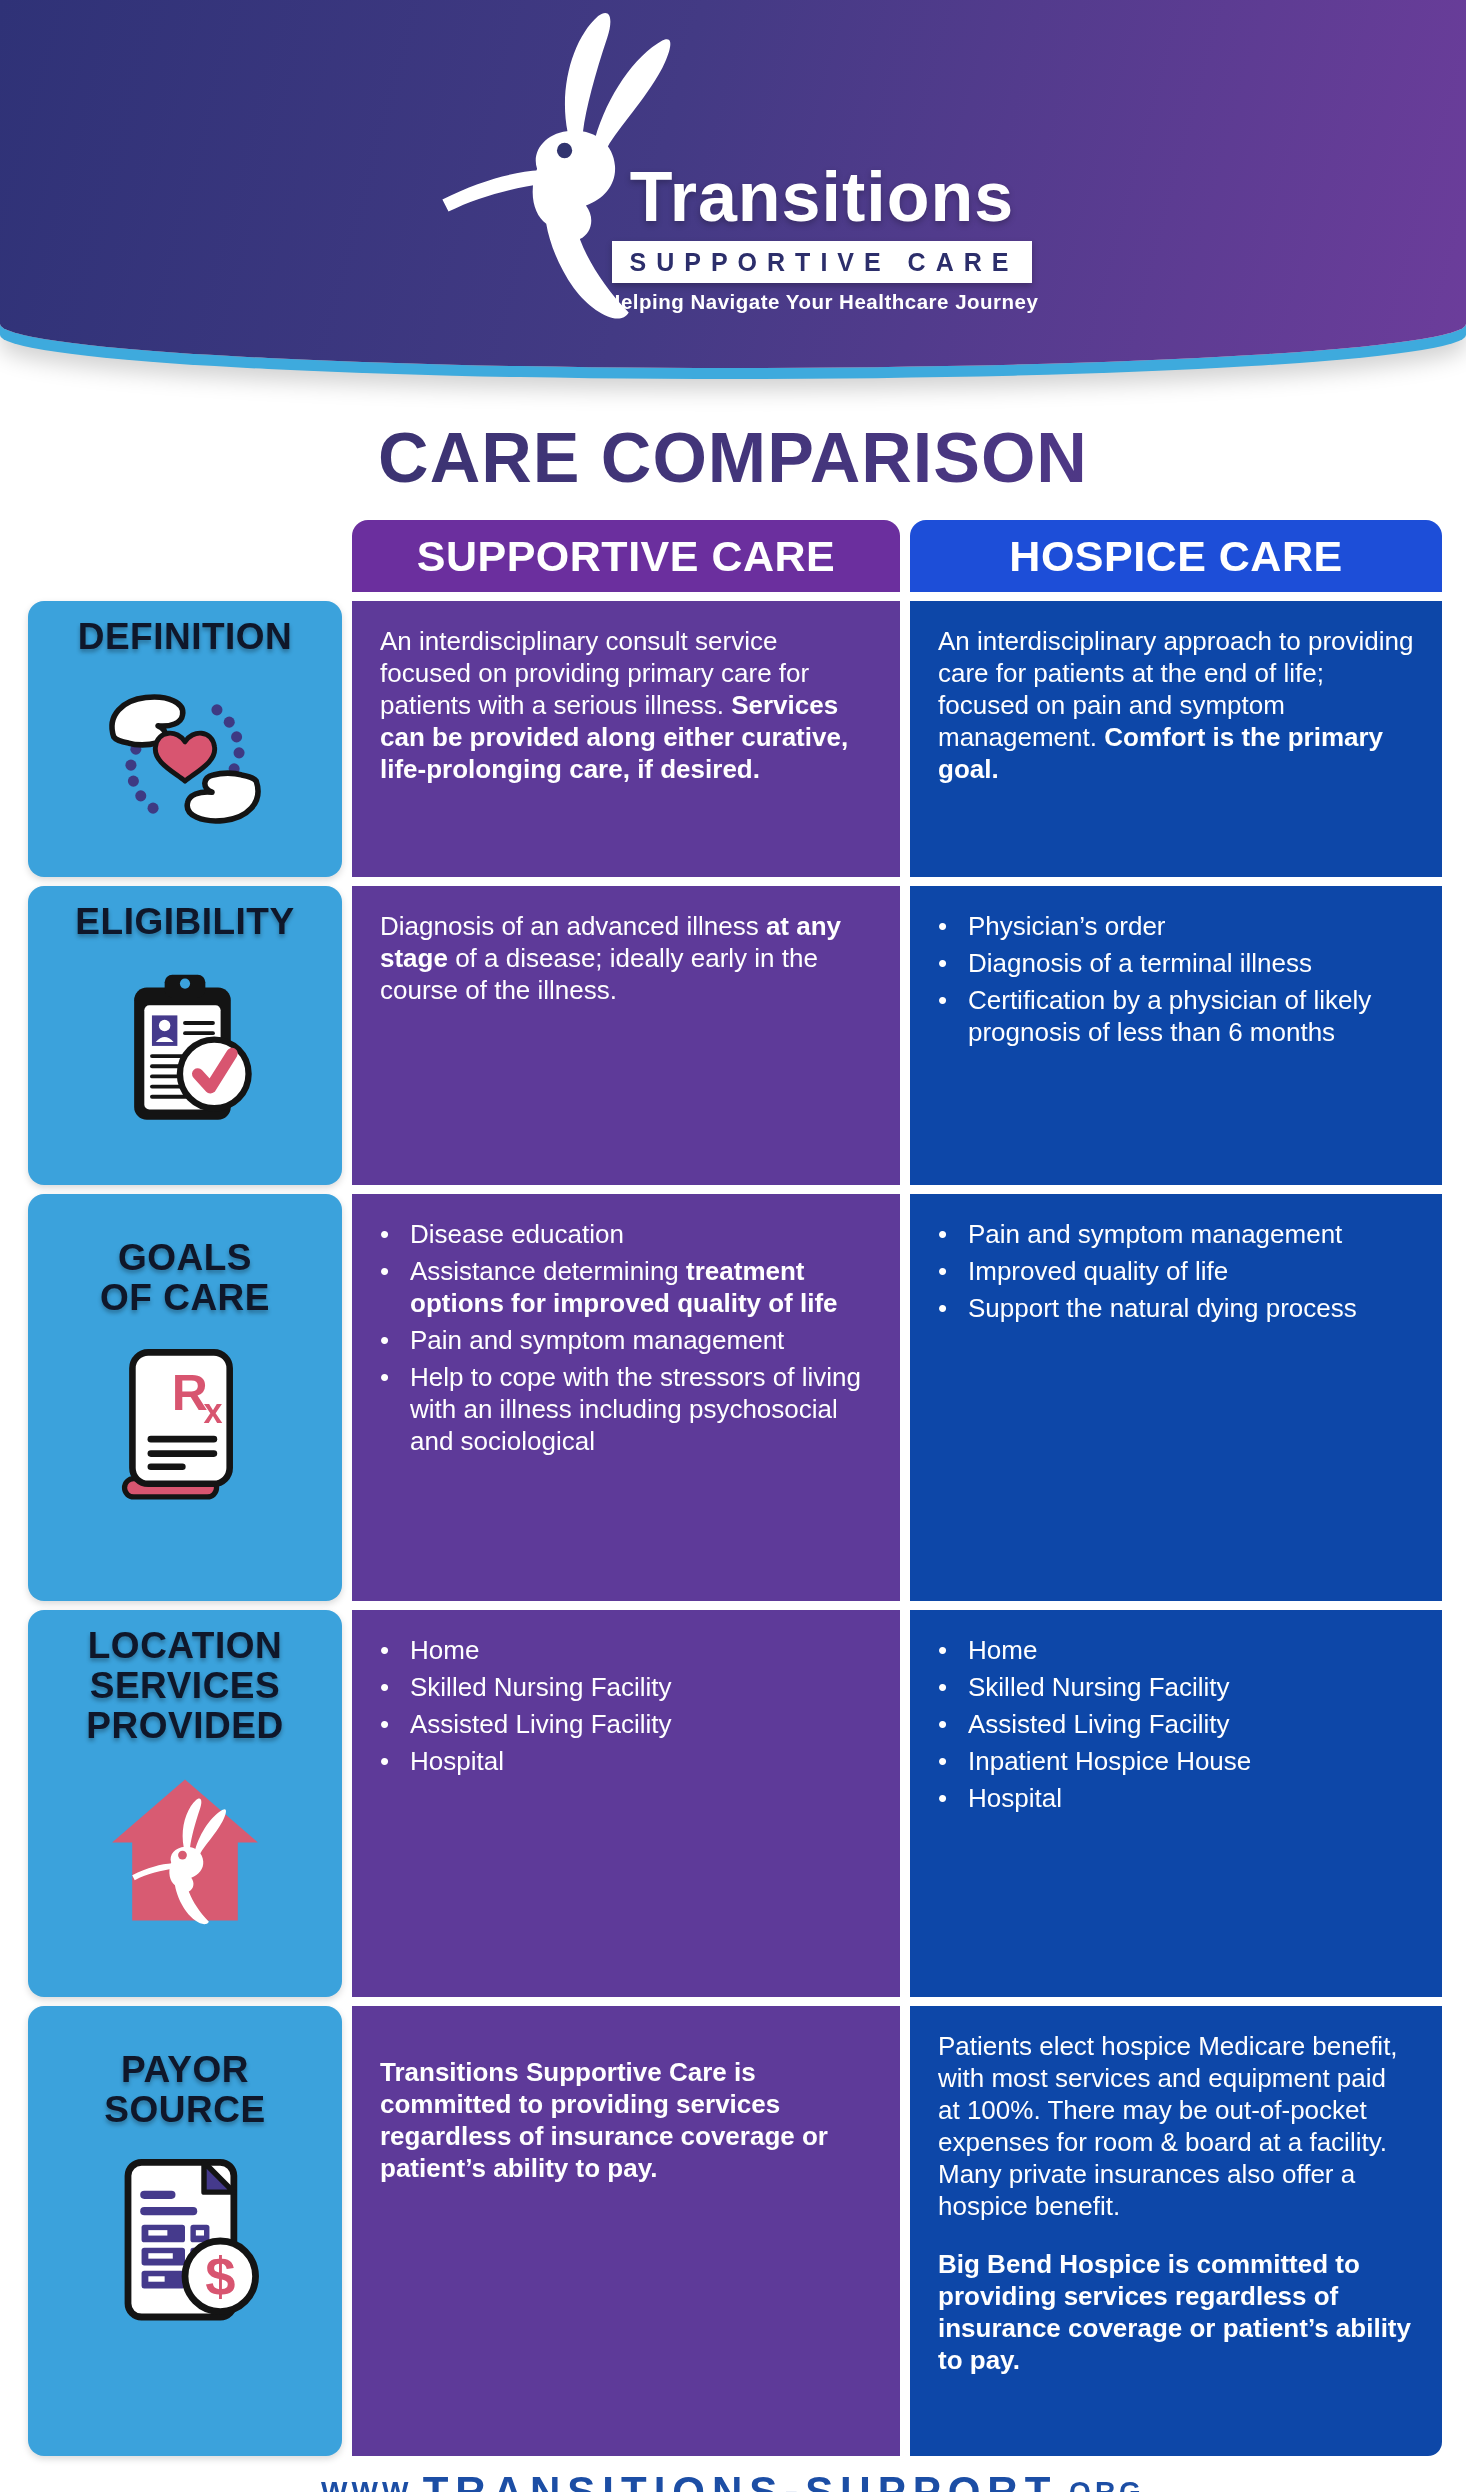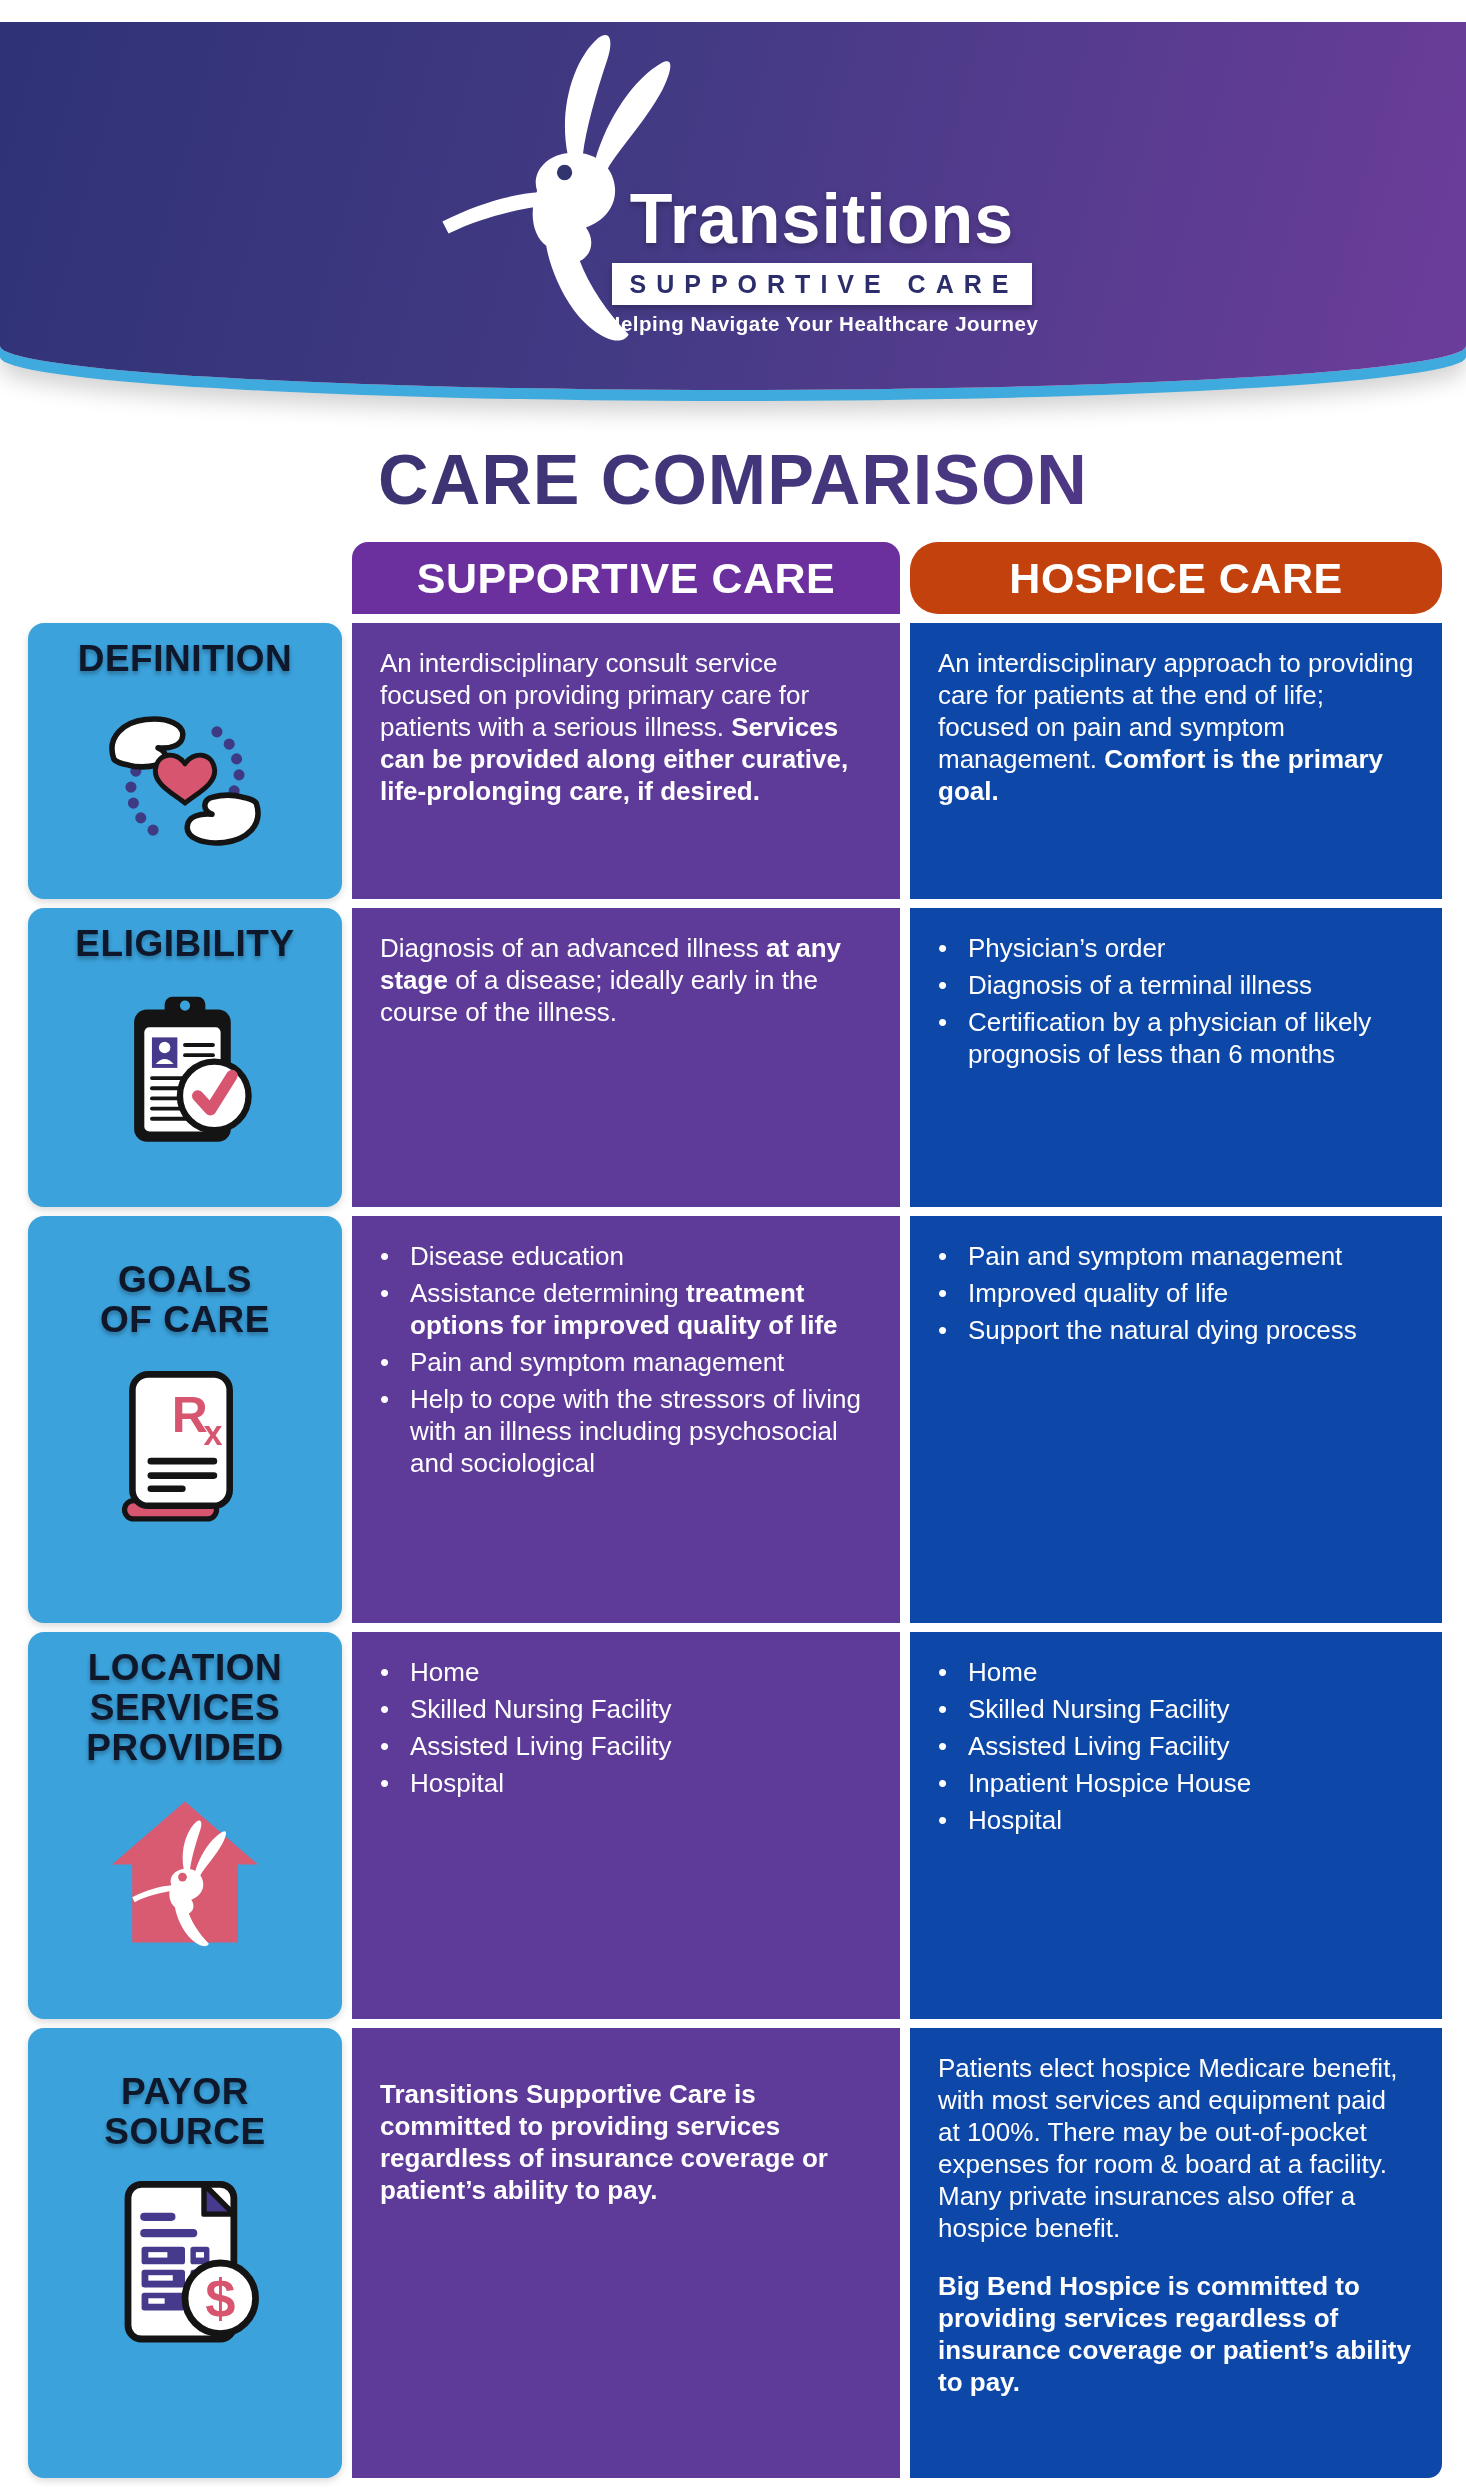--- a/index.html
+++ b/index.html
@@ -9,7 +9,7 @@
     background:linear-gradient(105deg,#2f3277 0%,#433a84 45%,#6c3d9b 100%);
     border-radius:0 0 50% 50% / 0 0 44px 44px;
     box-shadow:0 11px 0 #3eaadd, 0 22px 22px rgba(0,0,0,.18);}
-  .banner-inner{position:relative;width:100%;height:100%;margin-top:22px;}
+  .banner-inner{position:relative;width:100%;height:100%;}
   .logo-bird{position:absolute;left:436px;top:10px;width:306px;height:336px;color:#ffffff;}
   .brand-stack{position:absolute;left:552px;top:162px;width:540px;text-align:center;}
   .brand-title{color:#ffffff;font-size:70px;font-weight:bold;letter-spacing:1px;line-height:1;

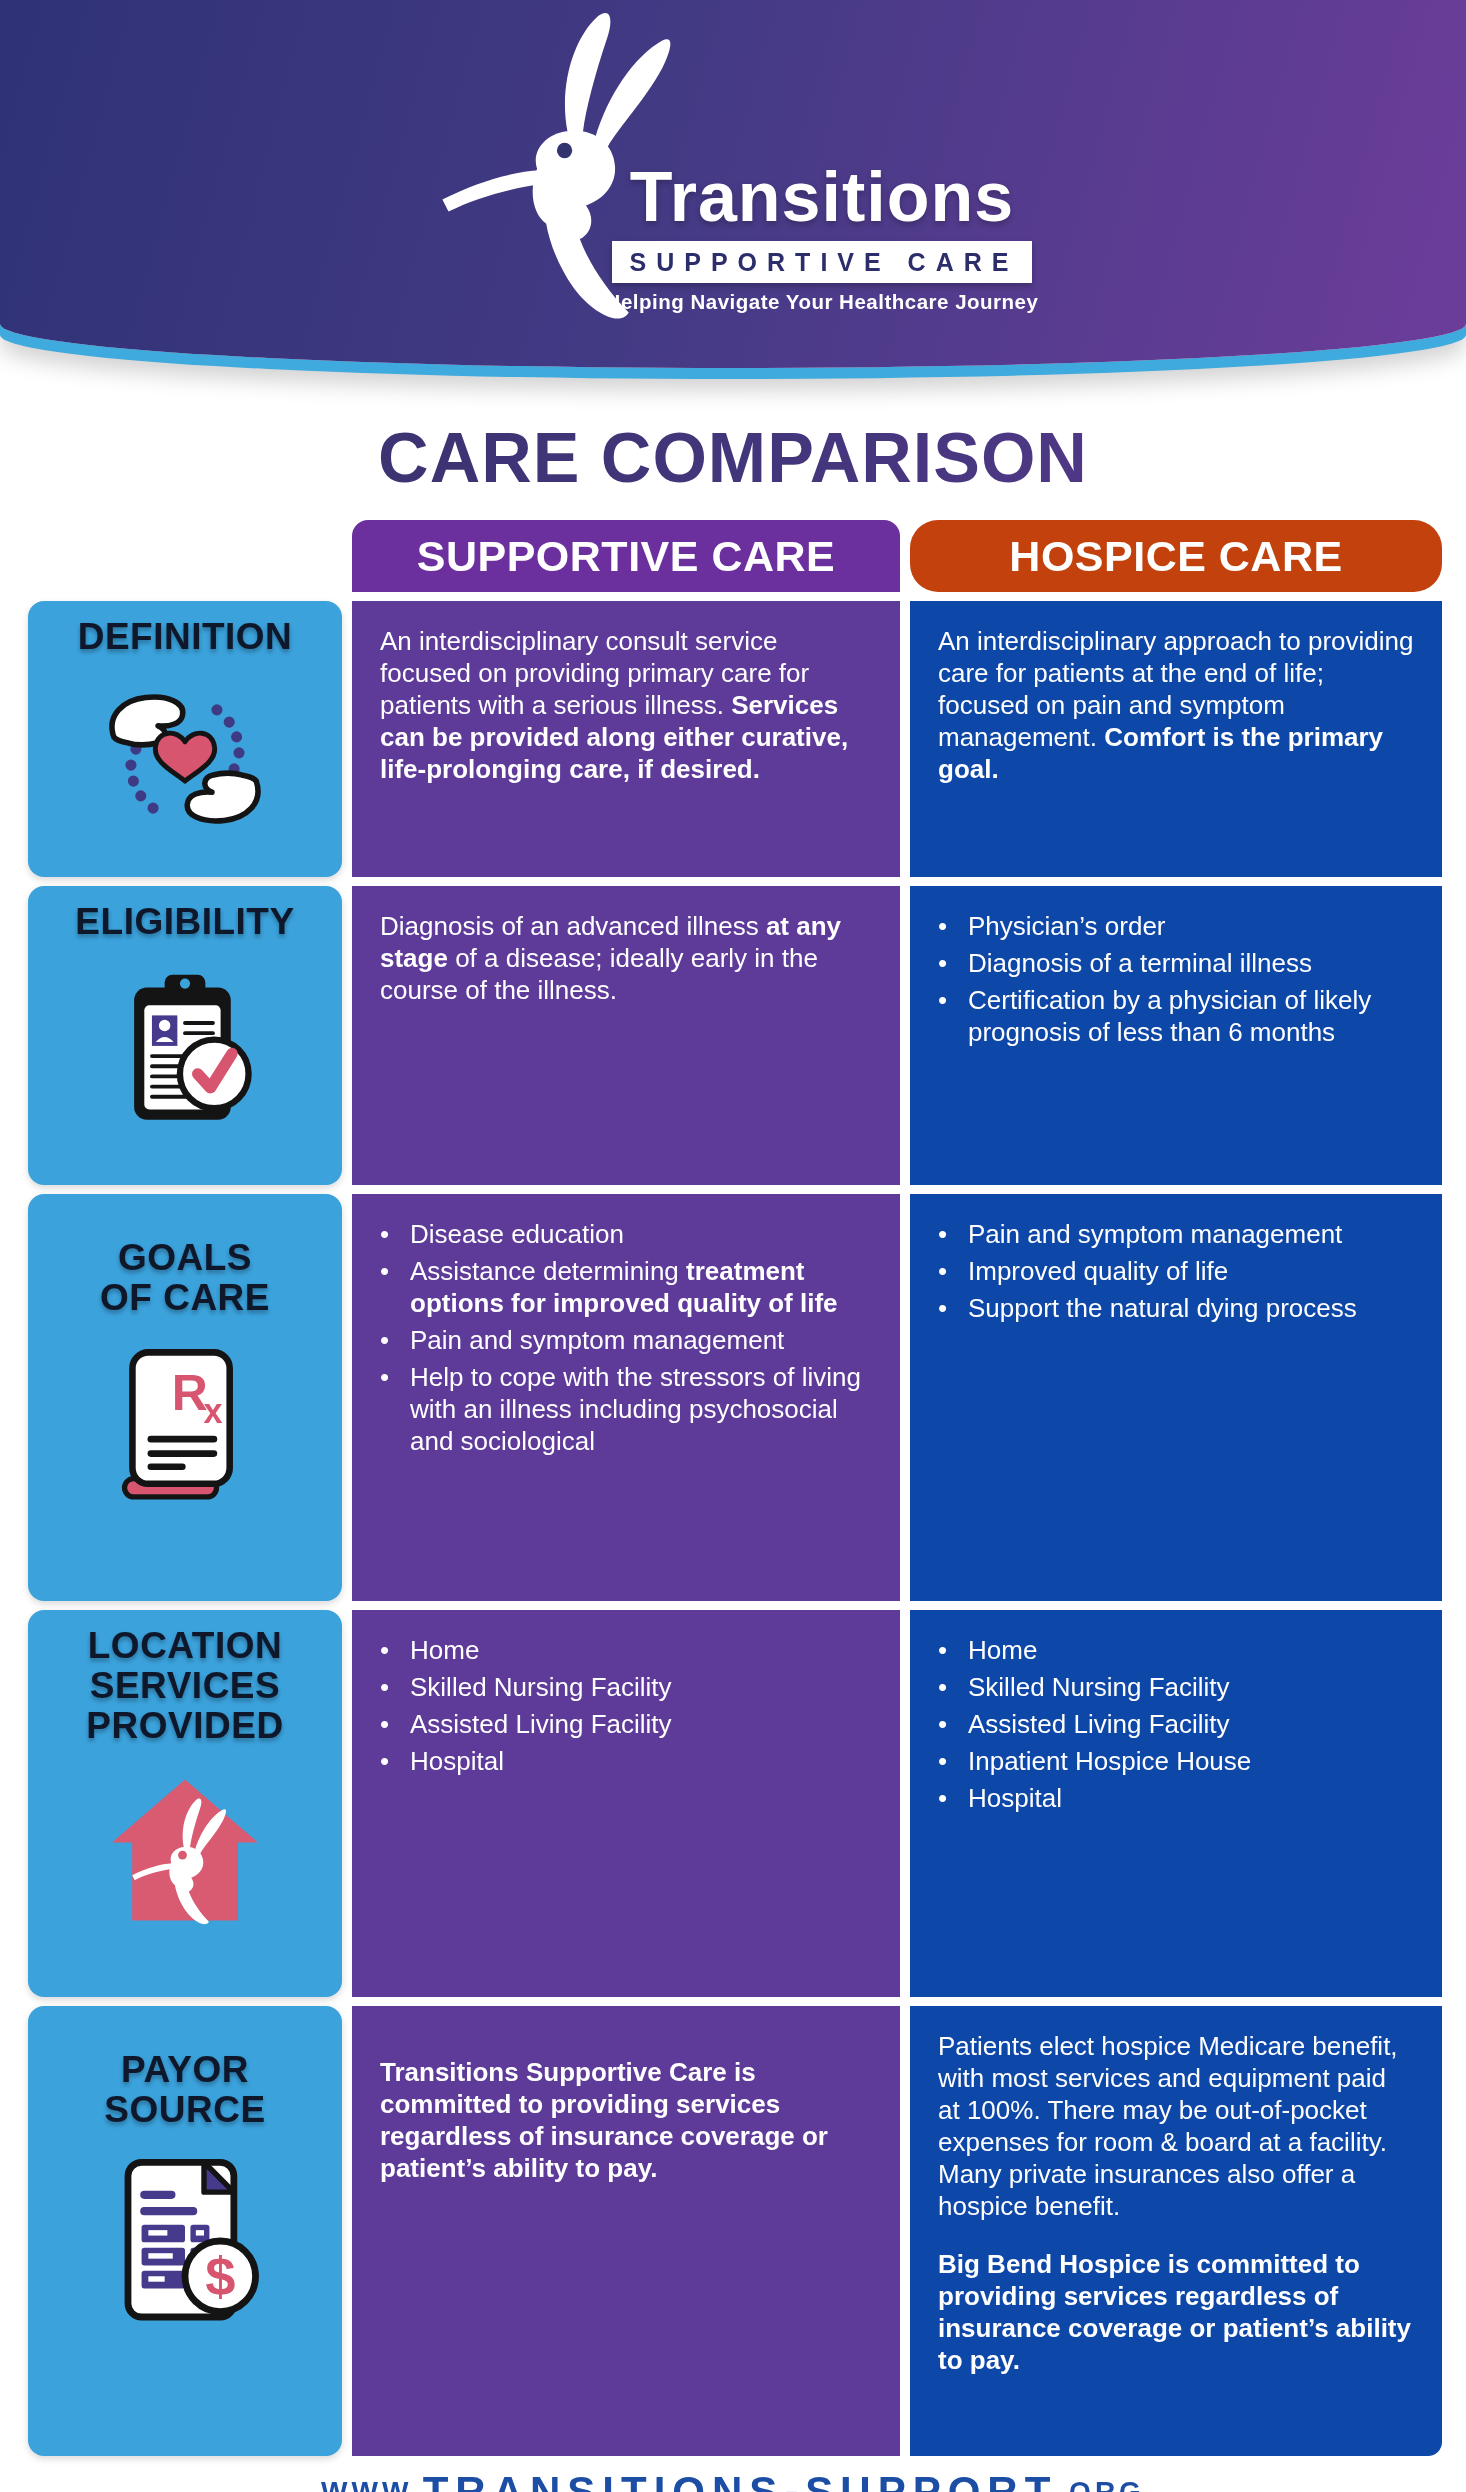--- a/index.html
+++ b/index.html
@@ -31,7 +31,7 @@
   .hcell{display:flex;align-items:center;justify-content:center;color:#fff;
     font-size:43px;font-weight:bold;letter-spacing:.5px;border-radius:16px 16px 0 0;}
   .suph{background:#6b2f9e;}
-  .hosh{background:#c2410c;border-radius:28px;}
+  .hosh{background:#1d4ed8;}
   .lab{background:#3ba2dc;border-radius:16px;display:flex;flex-direction:column;align-items:center;
     padding-top:16px;box-shadow:0 3px 7px rgba(0,0,0,.15);}
   .lab.pt-lg{padding-top:44px;}

